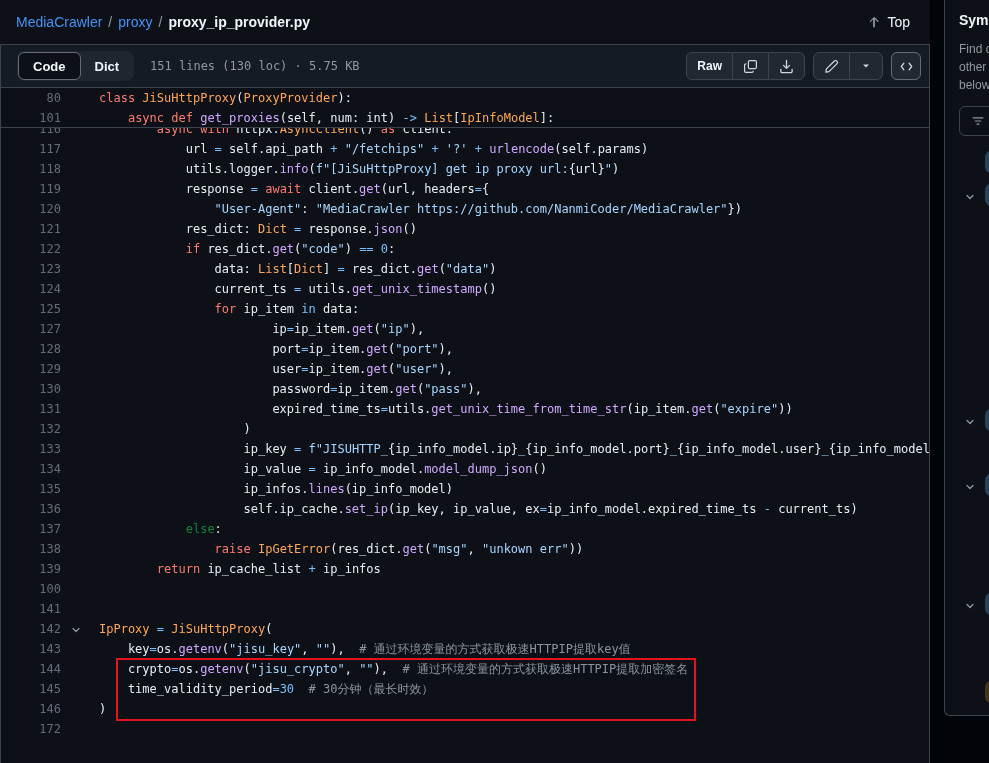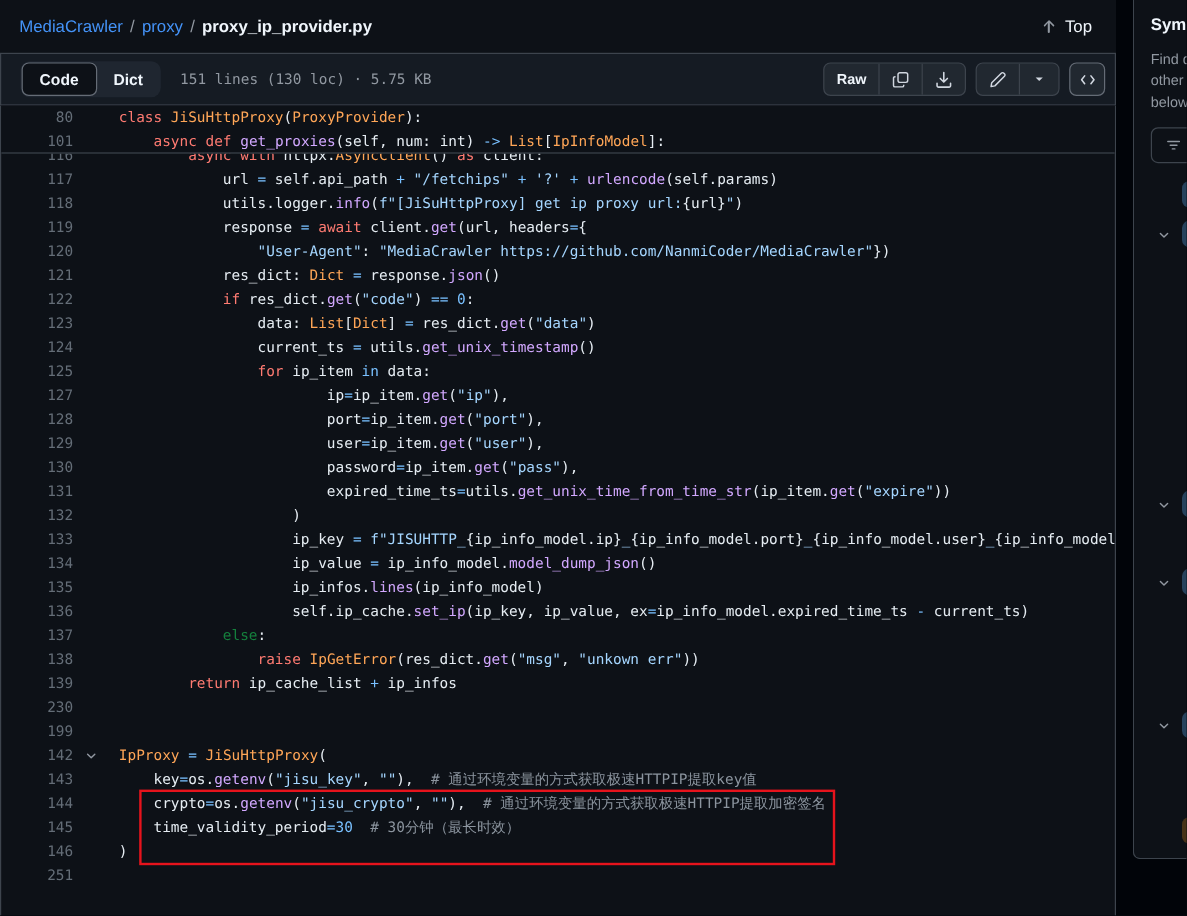--- a/index.html
+++ b/index.html
@@ -144,7 +144,7 @@
         <div class="crow"><span class="ln">137</span><span class="gut"></span><span class="ctext"><span style="color: rgb(230, 237, 243);">            </span><span style="color: #15803d;">else</span><span style="color: rgb(230, 237, 243);">:</span></span></div>
         <div class="crow"><span class="ln">138</span><span class="gut"></span><span class="ctext"><span style="color: rgb(230, 237, 243);">                </span><span style="color: rgb(255, 123, 114);">raise</span><span style="color: rgb(230, 237, 243);"> </span><span style="color: rgb(255, 166, 87);">IpGetError</span><span style="color: rgb(230, 237, 243);">(res_dict.</span><span style="color: rgb(210, 168, 255);">get</span><span style="color: rgb(230, 237, 243);">(</span><span style="color: rgb(165, 214, 255);">"msg"</span><span style="color: rgb(230, 237, 243);">, </span><span style="color: rgb(165, 214, 255);">"unkown err"</span><span style="color: rgb(230, 237, 243);">))</span></span></div>
         <div class="crow"><span class="ln">139</span><span class="gut"></span><span class="ctext"><span style="color: rgb(230, 237, 243);">        </span><span style="color: rgb(255, 123, 114);">return</span><span style="color: rgb(230, 237, 243);"> ip_cache_list </span><span style="color: rgb(121, 192, 255);">+</span><span style="color: rgb(230, 237, 243);"> ip_infos</span></span></div>
-        <div class="crow"><span class="ln">230</span><span class="gut"></span><span class="ctext"></span></div>
+        <div class="crow"><span class="ln">100</span><span class="gut"></span><span class="ctext"></span></div>
         <div class="crow"><span class="ln">199</span><span class="gut"></span><span class="ctext"></span></div>
         <div class="crow"><span class="ln">142</span><span class="gut"><svg width="12" height="12" viewBox="0 0 16 16" fill="none">
               <path d="M4 6l4 4 4-4" stroke="currentColor" stroke-width="1.6" stroke-linecap="round" stroke-linejoin="round"></path>

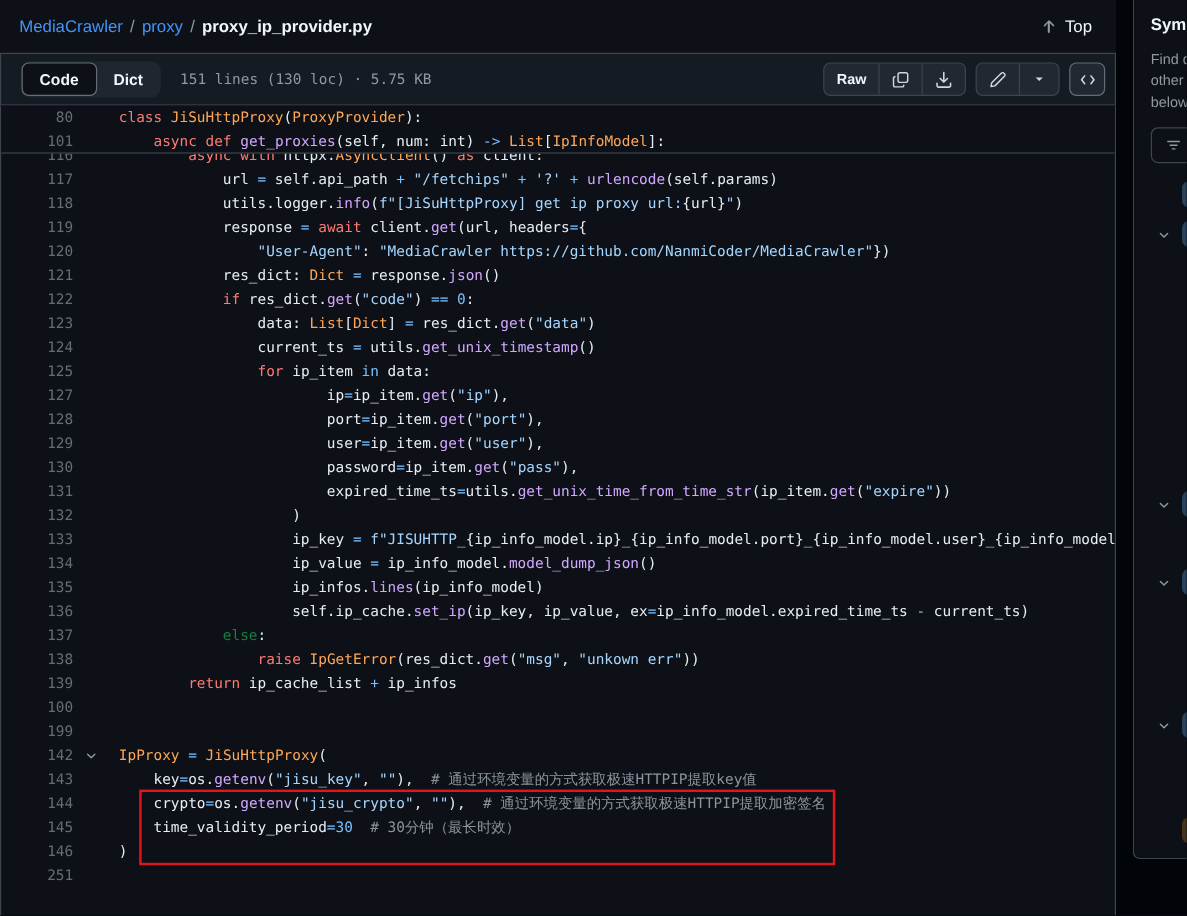--- a/index.html
+++ b/index.html
@@ -145,7 +145,7 @@
         <div class="crow"><span class="ln">138</span><span class="gut"></span><span class="ctext"><span style="color: rgb(230, 237, 243);">                </span><span style="color: rgb(255, 123, 114);">raise</span><span style="color: rgb(230, 237, 243);"> </span><span style="color: rgb(255, 166, 87);">IpGetError</span><span style="color: rgb(230, 237, 243);">(res_dict.</span><span style="color: rgb(210, 168, 255);">get</span><span style="color: rgb(230, 237, 243);">(</span><span style="color: rgb(165, 214, 255);">"msg"</span><span style="color: rgb(230, 237, 243);">, </span><span style="color: rgb(165, 214, 255);">"unkown err"</span><span style="color: rgb(230, 237, 243);">))</span></span></div>
         <div class="crow"><span class="ln">139</span><span class="gut"></span><span class="ctext"><span style="color: rgb(230, 237, 243);">        </span><span style="color: rgb(255, 123, 114);">return</span><span style="color: rgb(230, 237, 243);"> ip_cache_list </span><span style="color: rgb(121, 192, 255);">+</span><span style="color: rgb(230, 237, 243);"> ip_infos</span></span></div>
         <div class="crow"><span class="ln">100</span><span class="gut"></span><span class="ctext"></span></div>
-        <div class="crow"><span class="ln">199</span><span class="gut"></span><span class="ctext"></span></div>
+        <div class="crow"><span class="ln">141</span><span class="gut"></span><span class="ctext"></span></div>
         <div class="crow"><span class="ln">142</span><span class="gut"><svg width="12" height="12" viewBox="0 0 16 16" fill="none">
               <path d="M4 6l4 4 4-4" stroke="currentColor" stroke-width="1.6" stroke-linecap="round" stroke-linejoin="round"></path>
             </svg></span><span class="ctext"><span style="color: rgb(255, 166, 87);">IpProxy</span><span style="color: rgb(230, 237, 243);"> </span><span style="color: rgb(121, 192, 255);">=</span><span style="color: rgb(230, 237, 243);"> </span><span style="color: rgb(255, 166, 87);">JiSuHttpProxy</span><span style="color: rgb(230, 237, 243);">(</span></span></div>

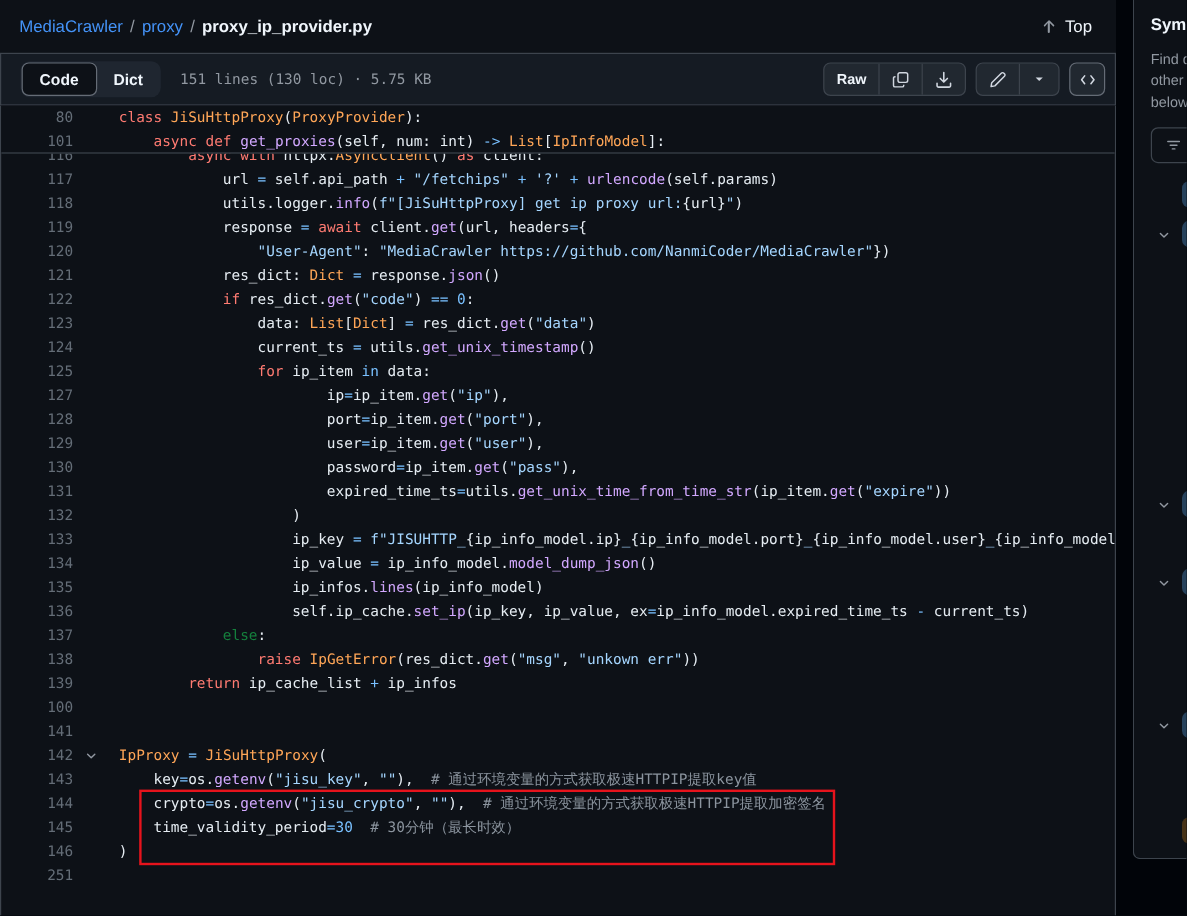--- a/index.html
+++ b/index.html
@@ -153,7 +153,7 @@
         <div class="crow"><span class="ln">144</span><span class="gut"></span><span class="ctext"><span style="color: rgb(230, 237, 243);">    crypto</span><span style="color: rgb(121, 192, 255);">=</span><span style="color: rgb(230, 237, 243);">os.</span><span style="color: rgb(210, 168, 255);">getenv</span><span style="color: rgb(230, 237, 243);">(</span><span style="color: rgb(165, 214, 255);">"jisu_crypto"</span><span style="color: rgb(230, 237, 243);">, </span><span style="color: rgb(165, 214, 255);">""</span><span style="color: rgb(230, 237, 243);">),  </span><span style="color: rgb(139, 148, 158);"># 通过环境变量的方式获取极速HTTPIP提取加密签名</span></span></div>
         <div class="crow"><span class="ln">145</span><span class="gut"></span><span class="ctext"><span style="color: rgb(230, 237, 243);">    time_validity_period</span><span style="color: rgb(121, 192, 255);">=</span><span style="color: rgb(121, 192, 255);">30</span><span style="color: rgb(230, 237, 243);">  </span><span style="color: rgb(139, 148, 158);"># 30分钟（最长时效）</span></span></div>
         <div class="crow"><span class="ln">146</span><span class="gut"></span><span class="ctext"><span style="color: rgb(230, 237, 243);">)</span></span></div>
-        <div class="crow"><span class="ln">251</span><span class="gut"></span><span class="ctext"></span></div>
+        <div class="crow"><span class="ln">172</span><span class="gut"></span><span class="ctext"></span></div>
       </div>
     <div class="sticky-lines" id="sticky-lines">
         <div class="crow"><span class="ln">80</span><span class="gut"></span><span class="ctext"><span style="color: rgb(255, 123, 114);">class</span><span style="color: rgb(230, 237, 243);"> </span><span style="color: rgb(255, 166, 87);">JiSuHttpProxy</span><span style="color: rgb(230, 237, 243);">(</span><span style="color: rgb(255, 166, 87);">ProxyProvider</span><span style="color: rgb(230, 237, 243);">):</span></span></div>

